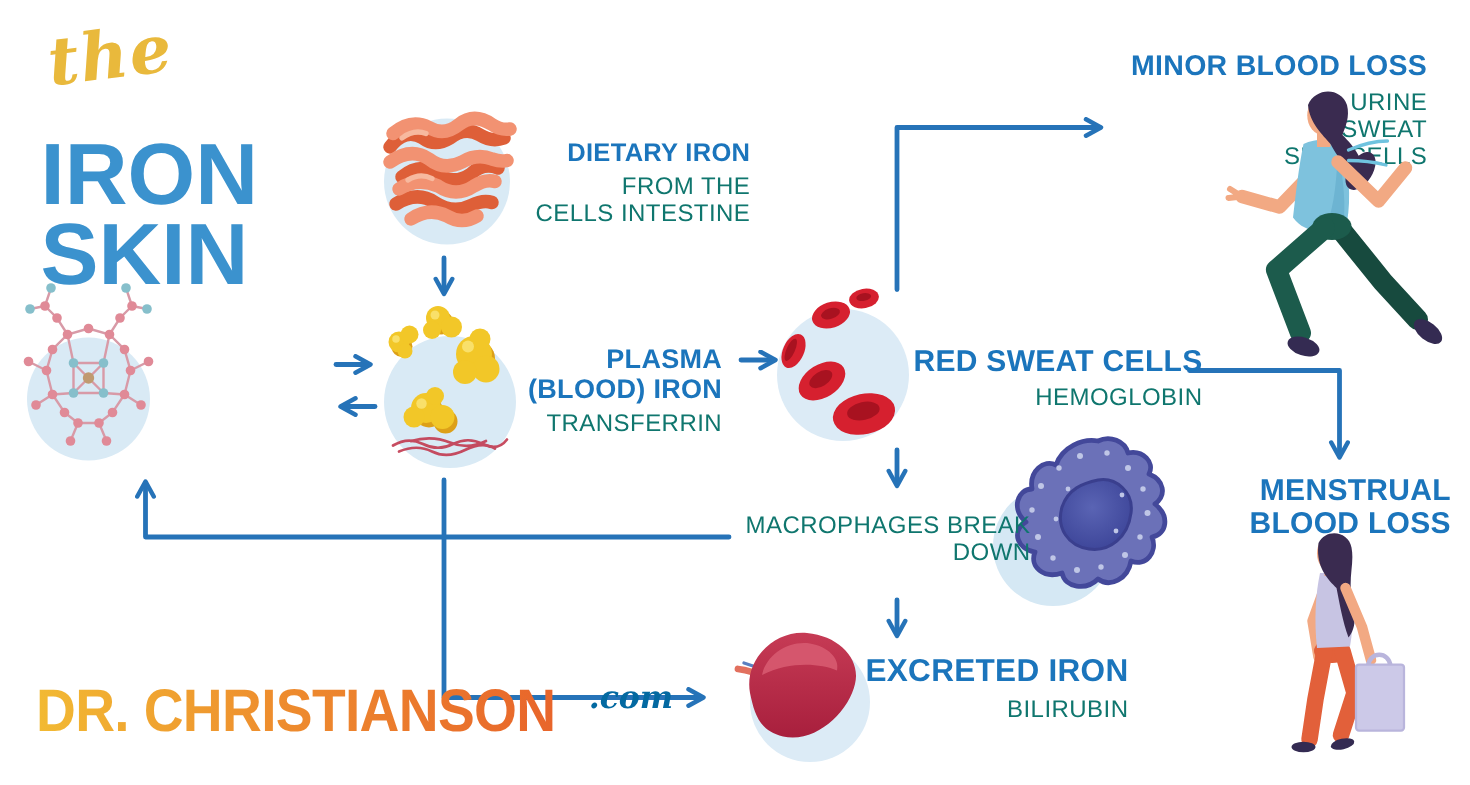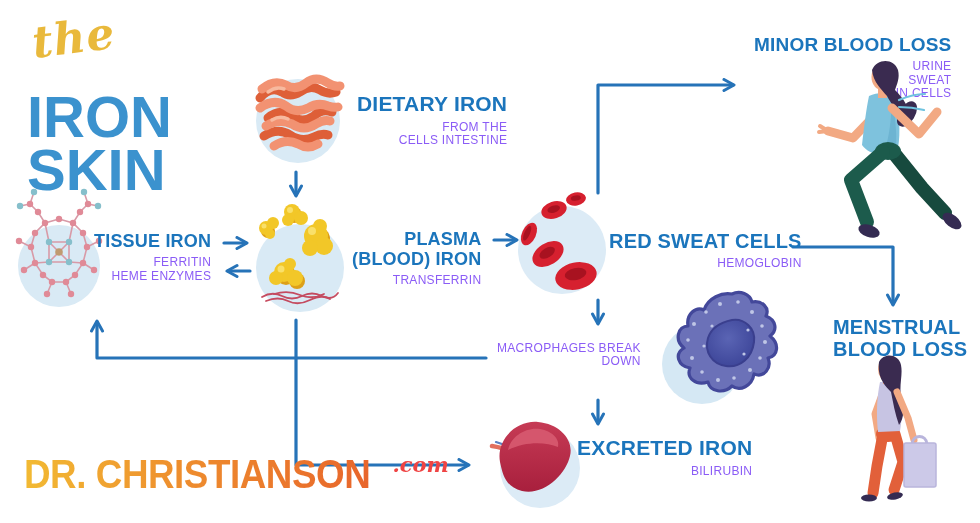--- a/index.html
+++ b/index.html
@@ -16,7 +16,7 @@
   .h-md{font-size:21px;}
   .h-lg{font-size:20px;}
   .h-xl{font-size:21px;}
-  .s{font-weight:400;color:#8b5cf6;font-size:12px;letter-spacing:.3px;line-height:1.12;}
+  .s{font-weight:400;color:#0f766e;font-size:16px;letter-spacing:.3px;line-height:1.12;}
   .gap{height:5px;}
   
   .brand{display:flex;align-items:flex-start;}

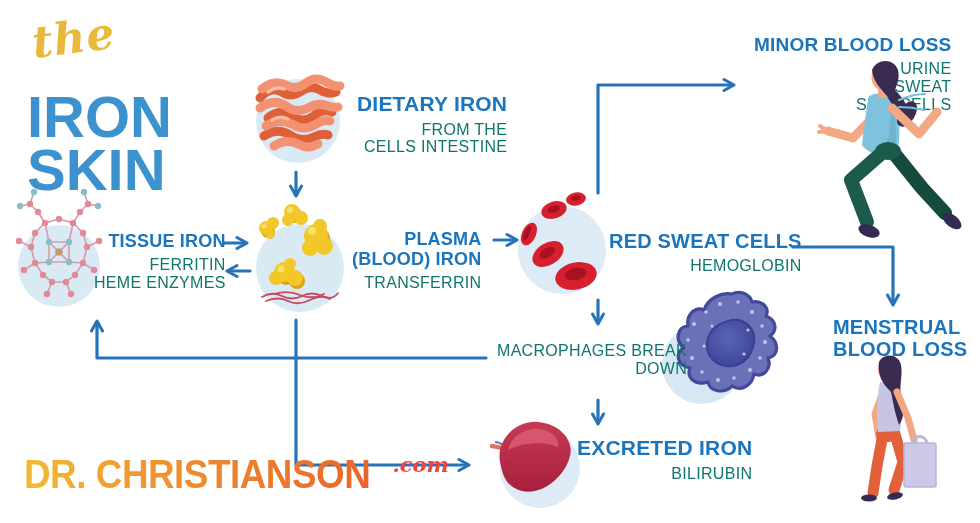--- a/index.html
+++ b/index.html
@@ -13,7 +13,7 @@
   
   .node{line-height:1.12;text-align:right;}
   .h{font-weight:800;color:#1B75BC;letter-spacing:.2px;}
-  .h-md{font-size:21px;}
+  .h-md{font-size:17px;}
   .h-lg{font-size:20px;}
   .h-xl{font-size:21px;}
   .s{font-weight:400;color:#0f766e;font-size:16px;letter-spacing:.3px;line-height:1.12;}

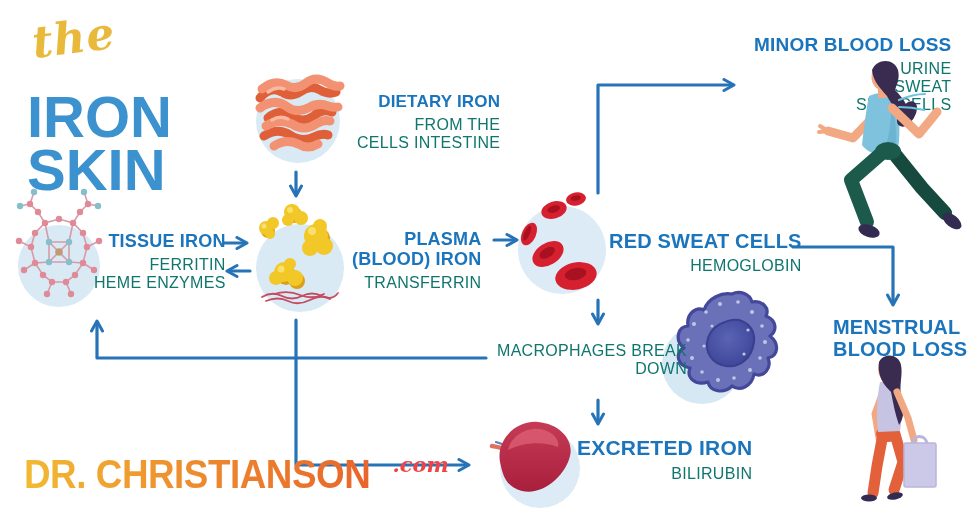--- a/index.html
+++ b/index.html
@@ -139,12 +139,6 @@
     </svg>
   </div>
 
-  <div class="abs node" style="left:94px;top:231px">
-    <div class="h h-md" style="font-size:18px">TISSUE IRON</div>
-    <div class="gap"></div>
-    <div class="s">FERRITIN</div>
-    <div class="s">HEME ENZYMES</div>
-  </div>
 
   <div class="abs" style="left:250px;top:198px">
     <svg width="100" height="122" viewBox="0 0 100 122">

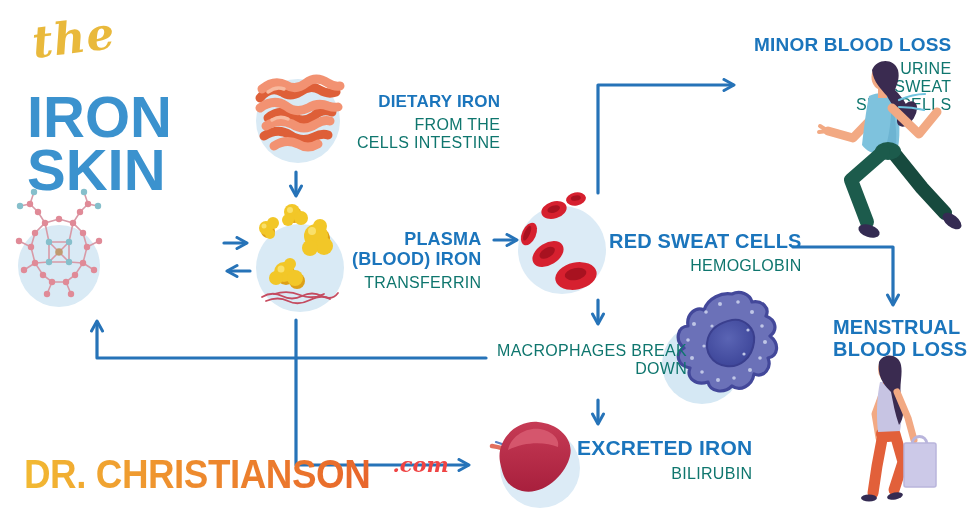--- a/index.html
+++ b/index.html
@@ -261,7 +261,7 @@
     </svg>
   </div>
 
-  <div class="abs node" style="left:833px;top:316px;text-align:left">
+  <div class="abs node" style="left:833px;top:316px;text-align:right">
     <div class="h h-lg">MENSTRUAL</div>
     <div class="h h-lg">BLOOD LOSS</div>
   </div>

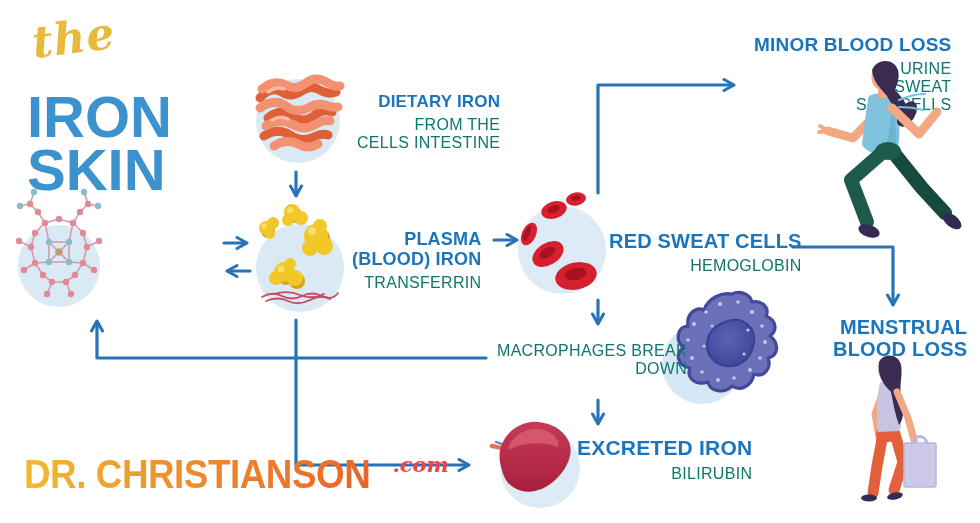--- a/index.html
+++ b/index.html
@@ -26,7 +26,7 @@
     -webkit-background-clip:text;background-clip:text;color:transparent;
     -webkit-text-fill-color:transparent;}
   .brand-suffix{font-family:"DejaVu Serif", serif;font-style:italic;font-weight:700;
-    font-size:21px;color:#ef4444;margin-left:-8px;}
+    font-size:21px;color:#0369a1;margin-left:-8px;}
   svg{display:block;}
 </style>
 </head>

